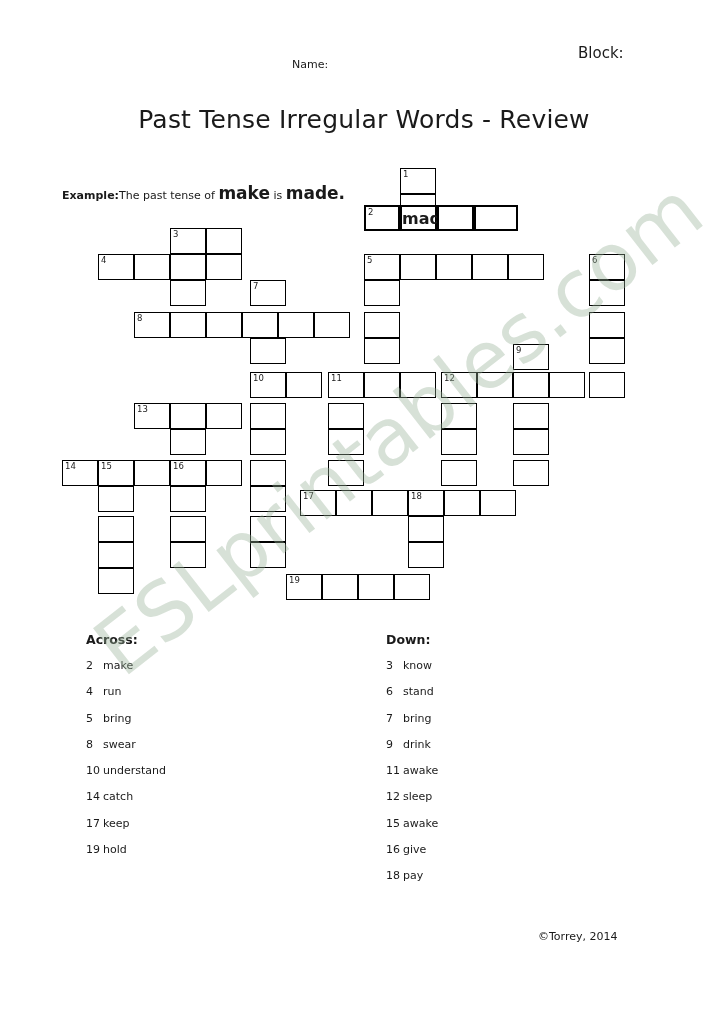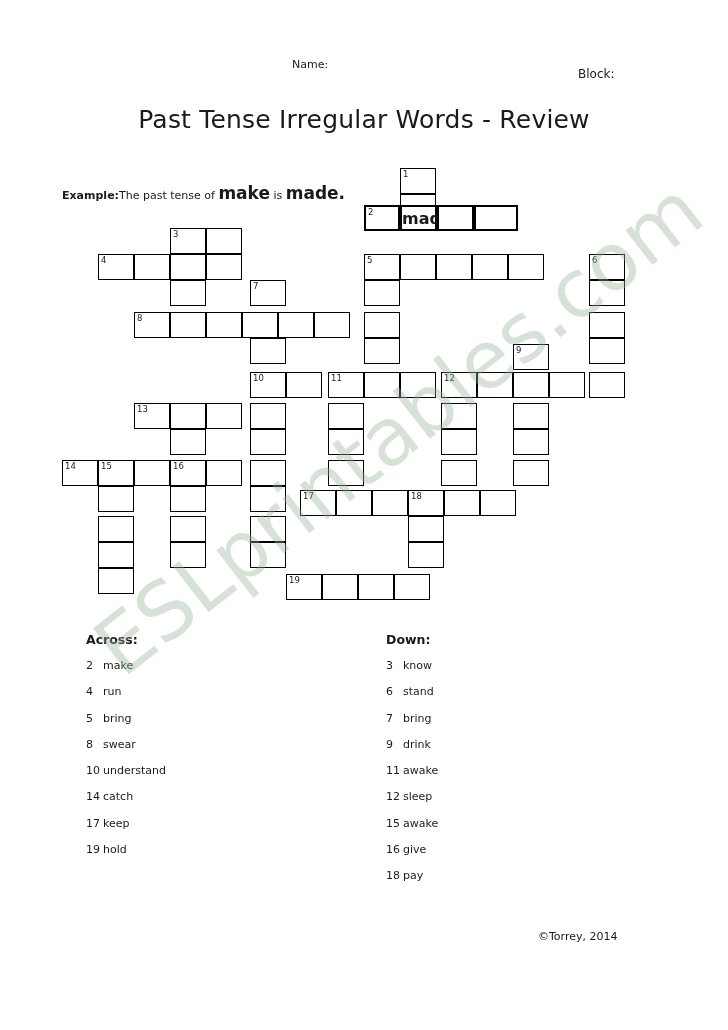--- a/index.html
+++ b/index.html
@@ -31,8 +31,8 @@
   .hdr-block {
     position: absolute;
     left: 578px;
-    top: 67px;
-    font-size: 12px;
+    top: 44px;
+    font-size: 15px;
   }
   .title {
     position: absolute;

